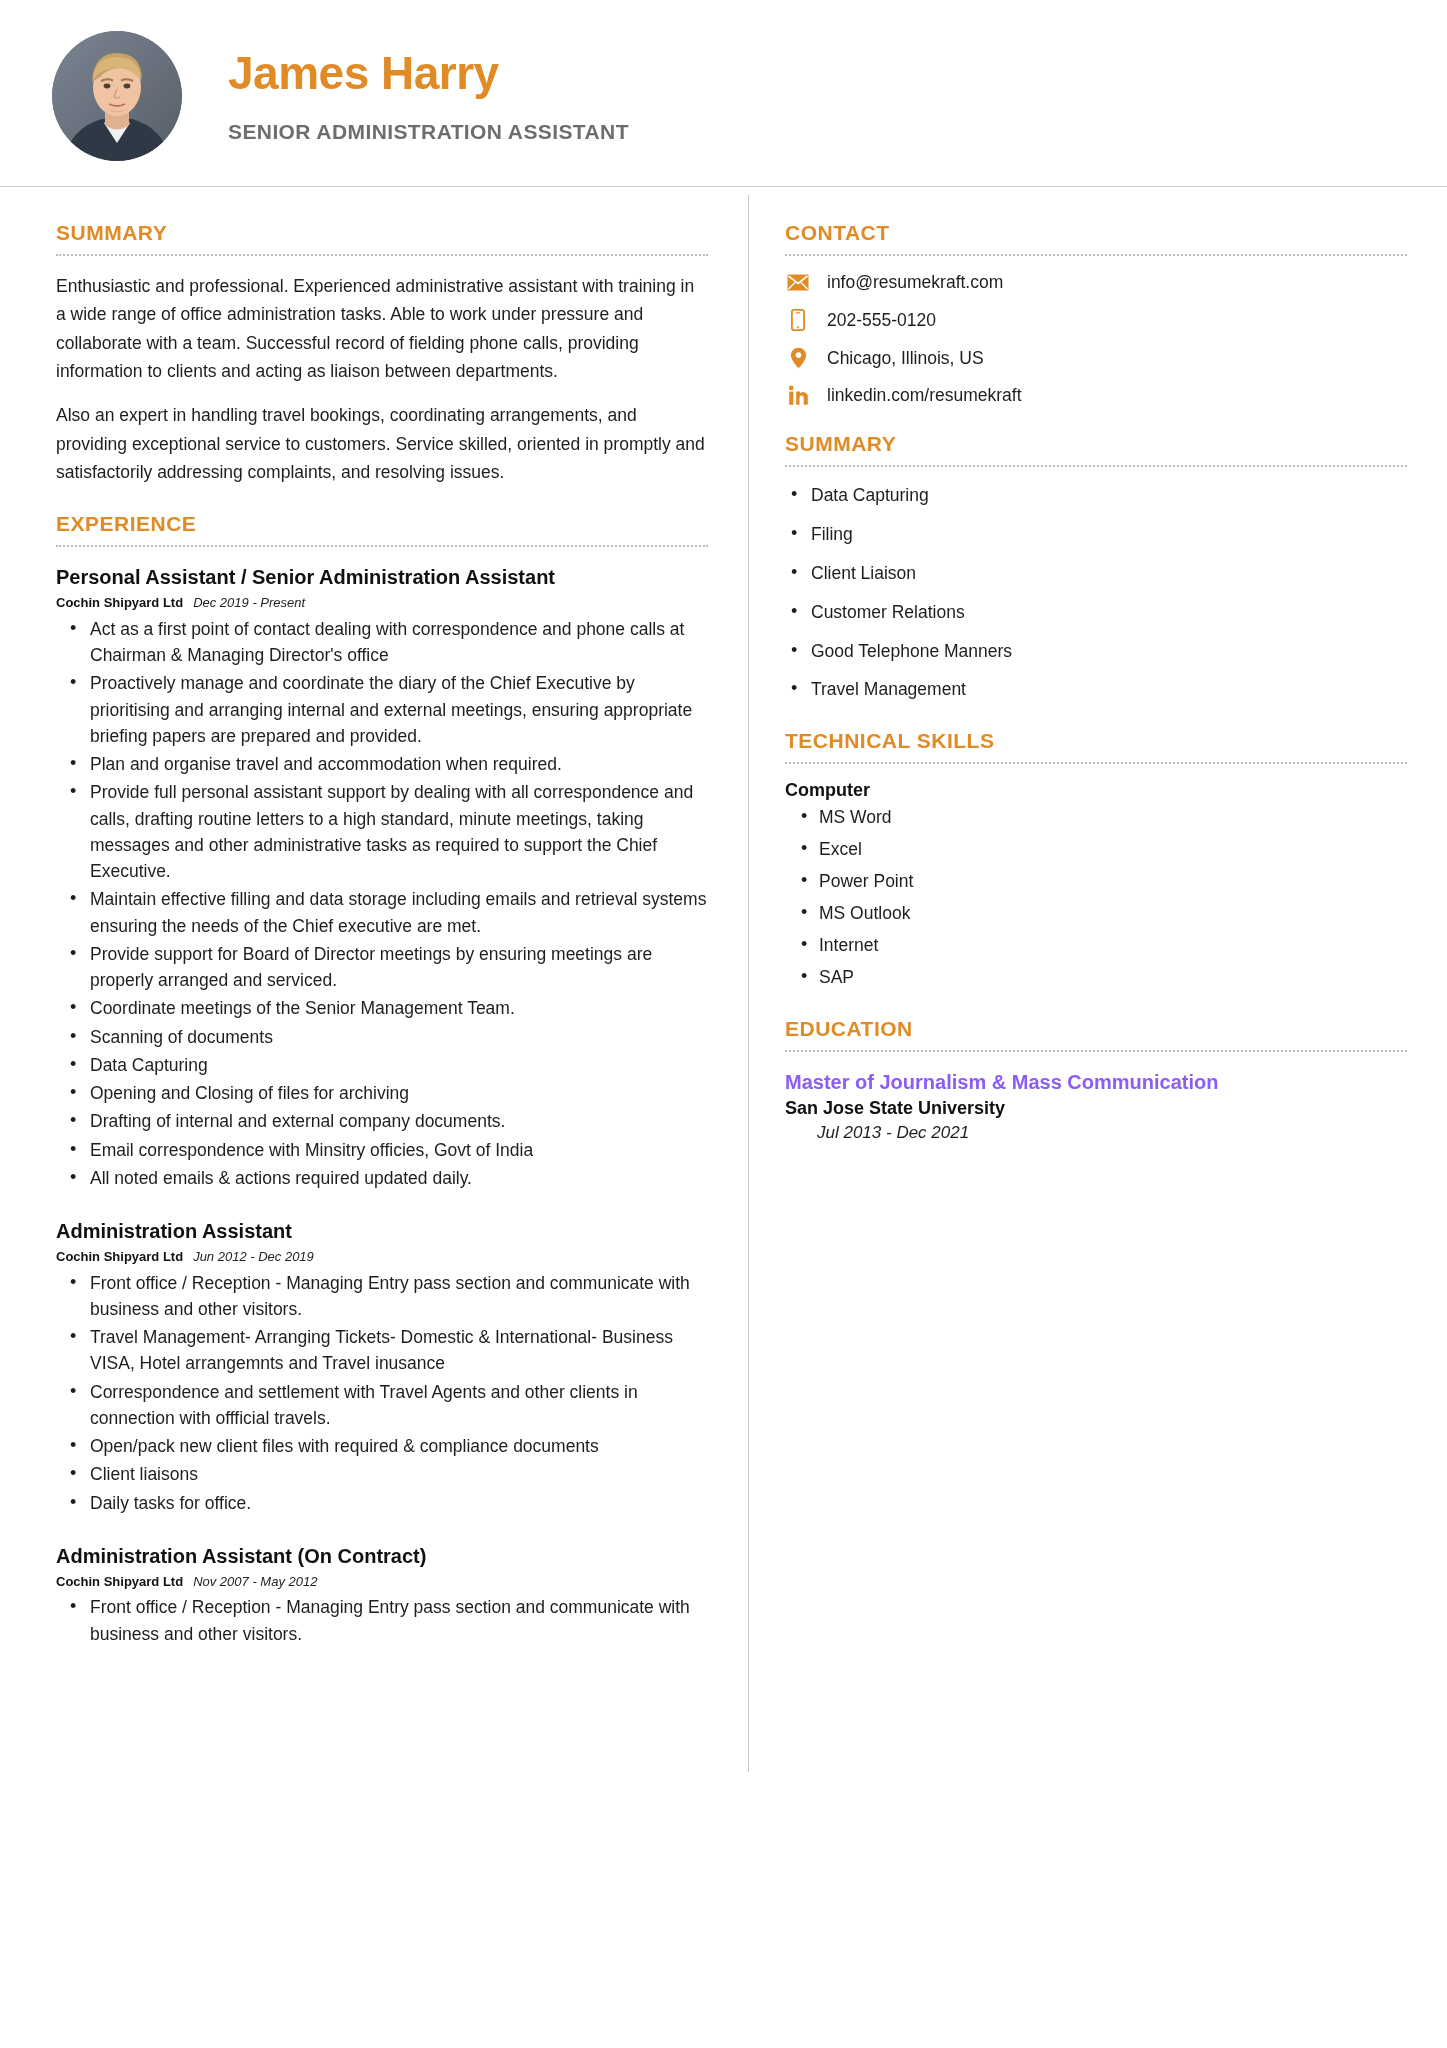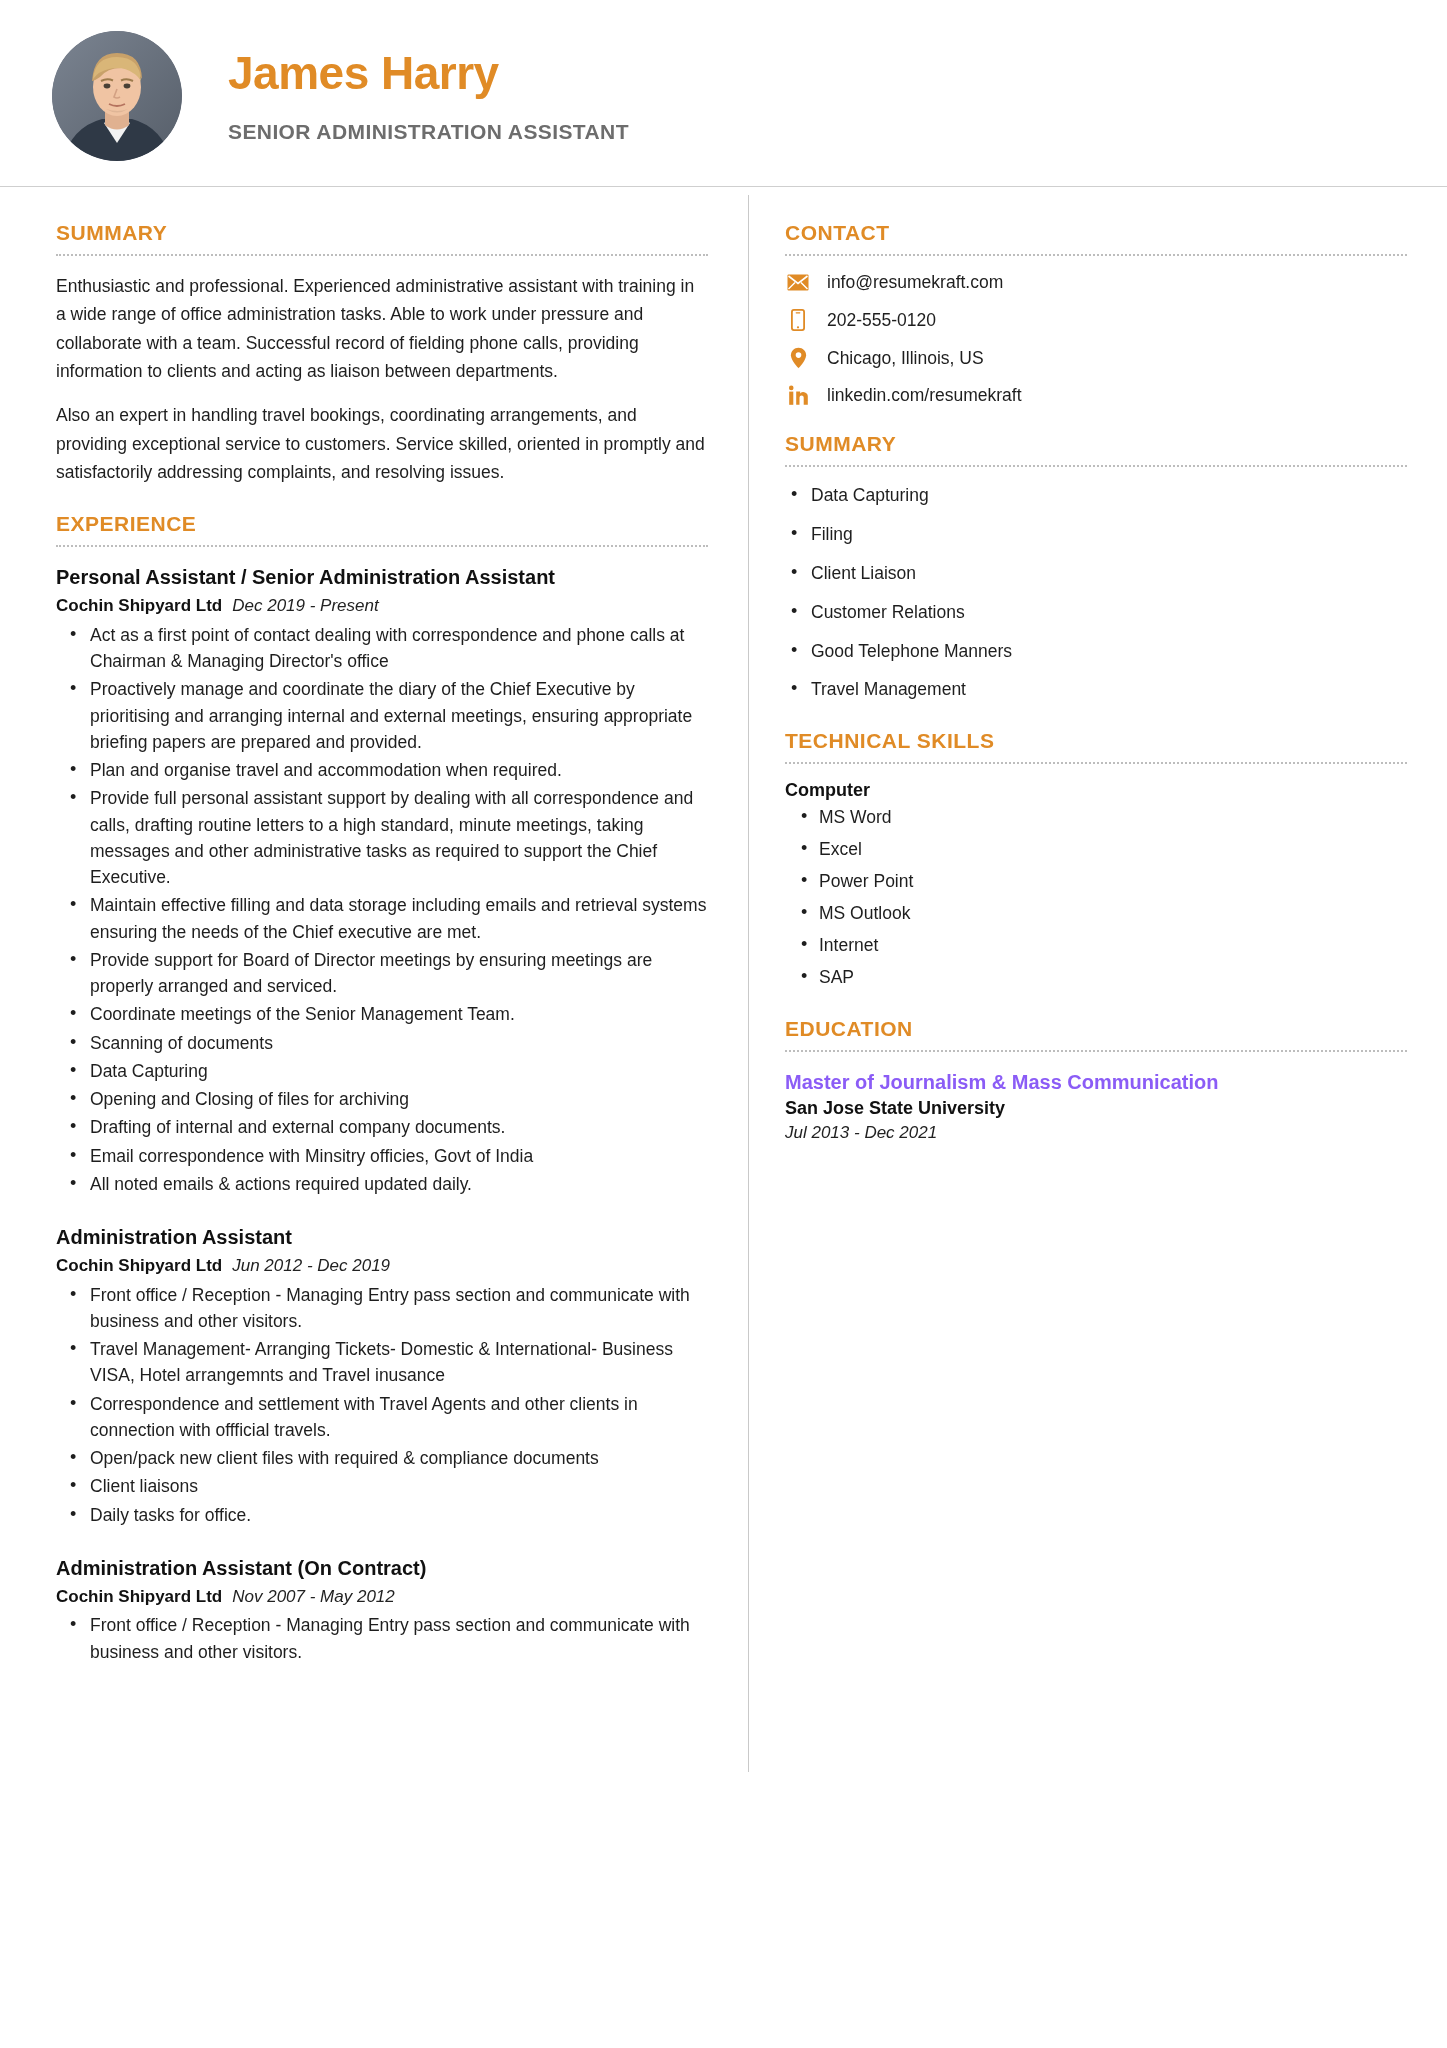--- a/index.html
+++ b/index.html
@@ -110,7 +110,7 @@
     line-height: 1.45;
   }
   .job-meta {
-    font-size: 17px;
+    font-size: 13px;
     line-height: 1.5;
     margin-top: 1px;
   }

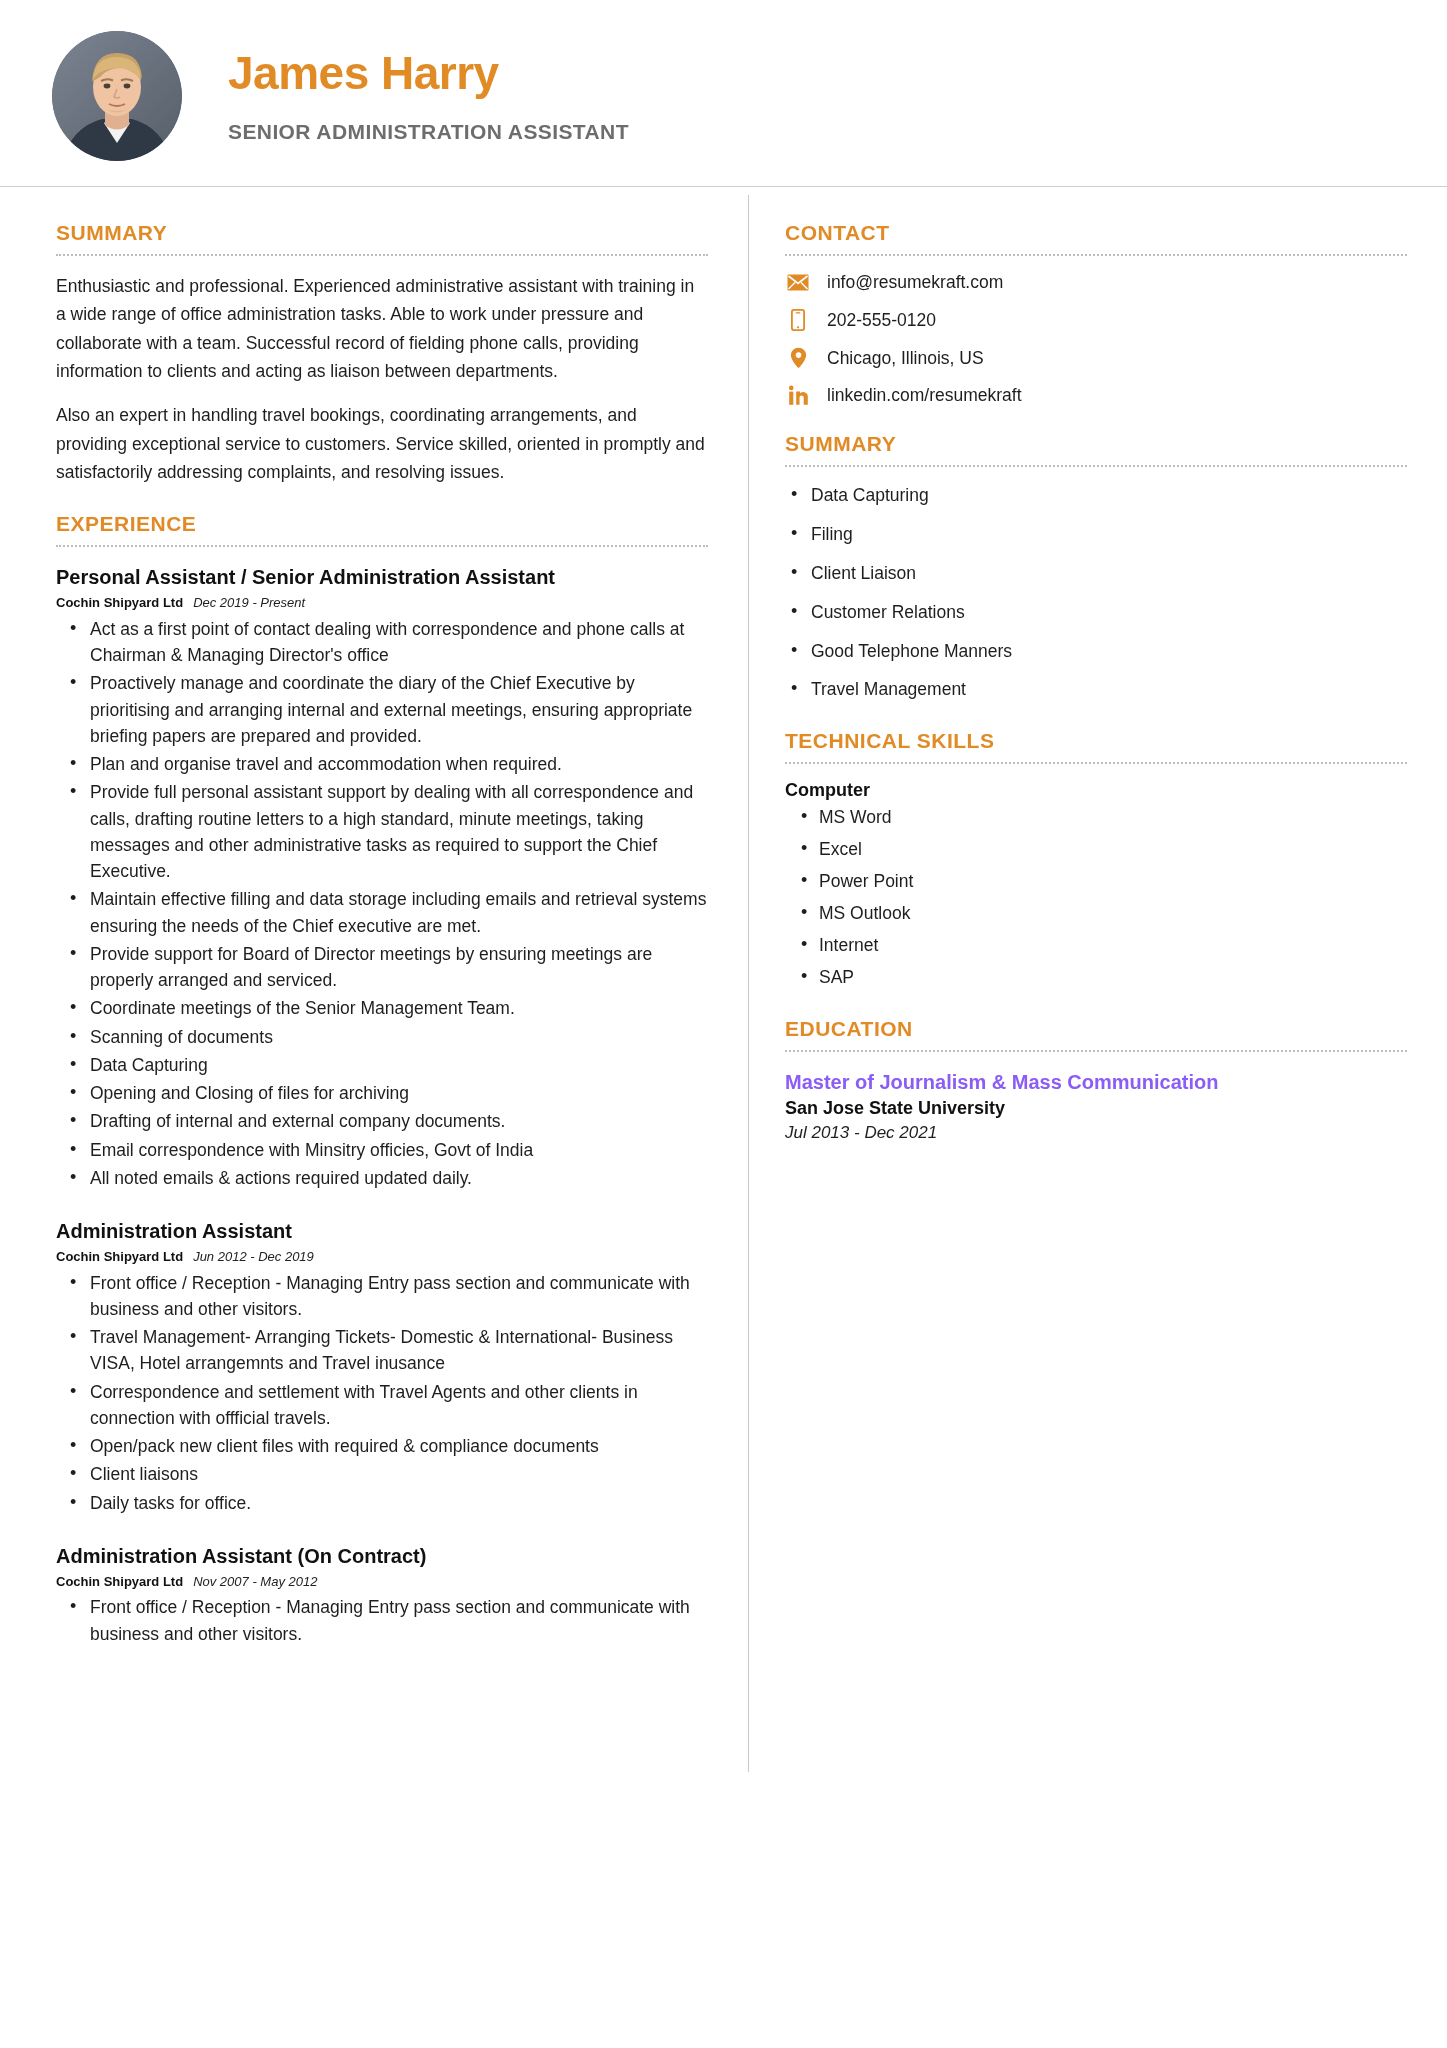--- a/index.html
+++ b/index.html
@@ -204,6 +204,7 @@
     font-style: italic;
     color: #222;
     line-height: 1.4;
+    margin-left: 32px;
   }
 </style>
 </head>

